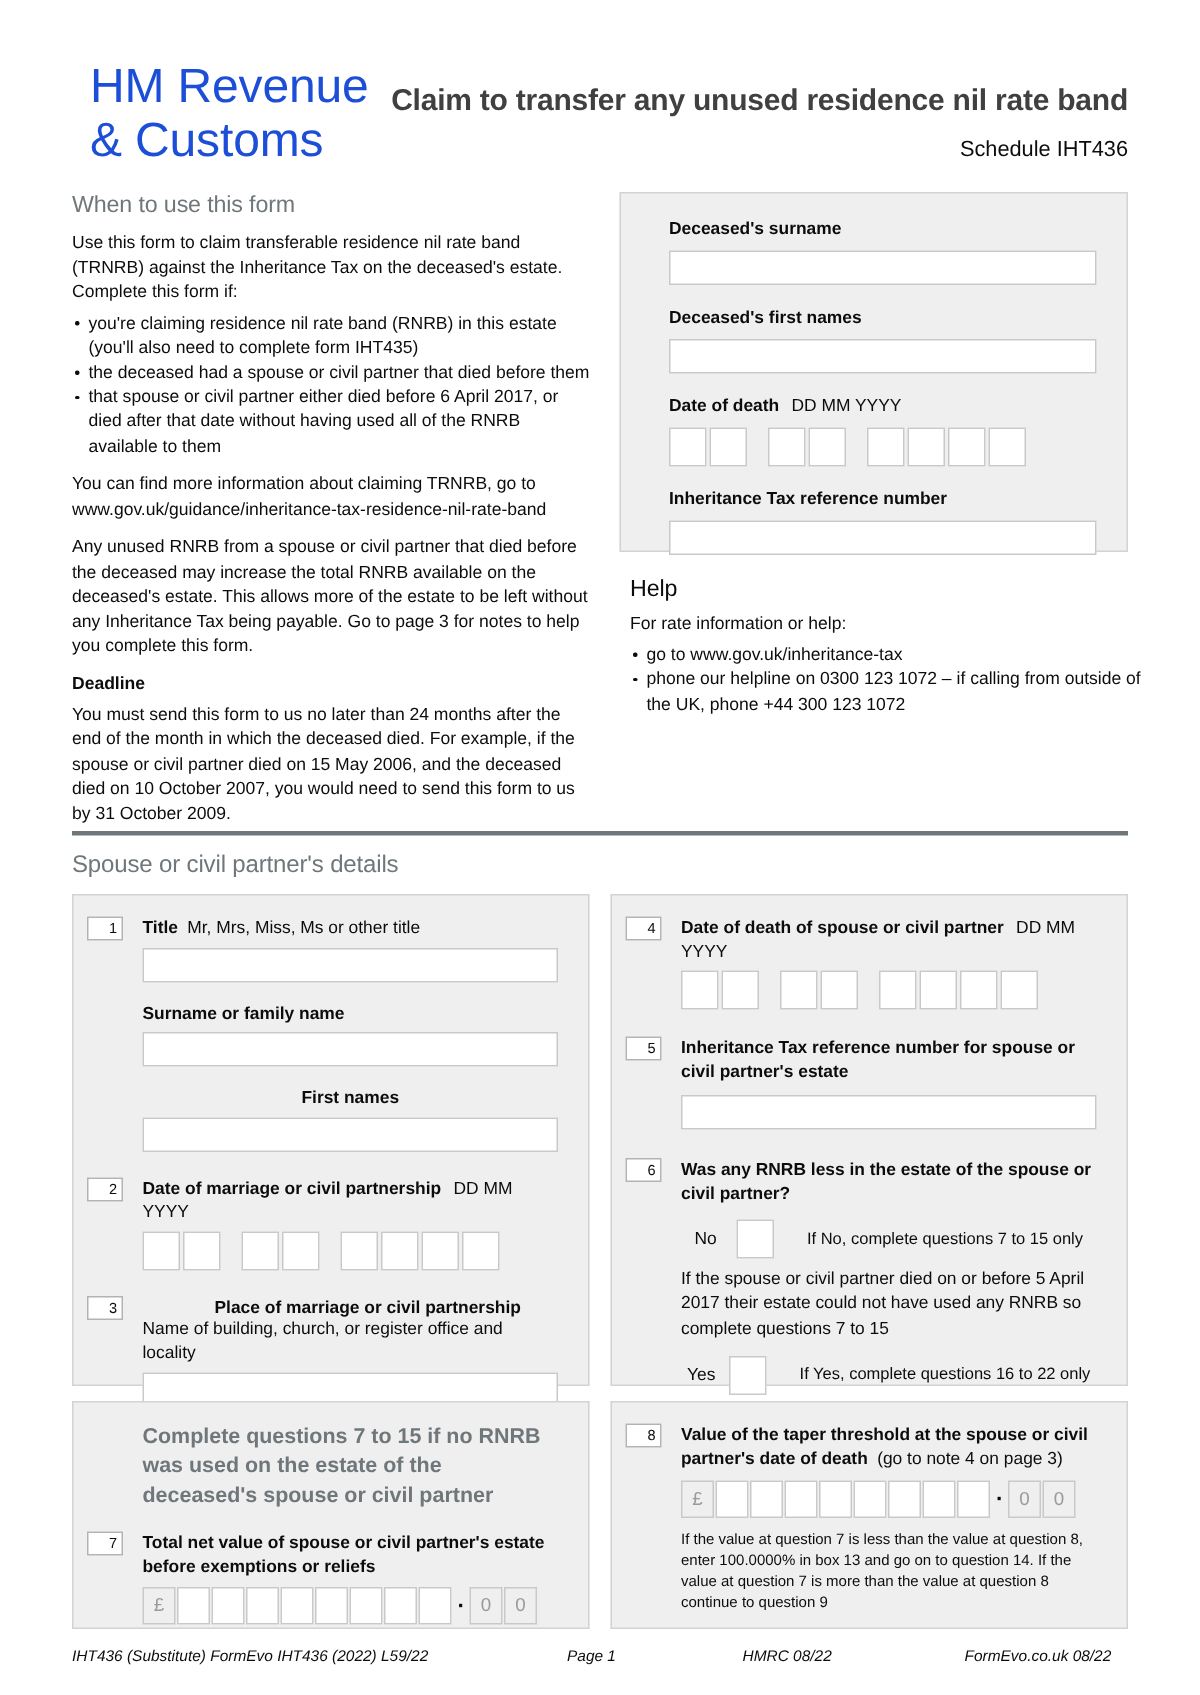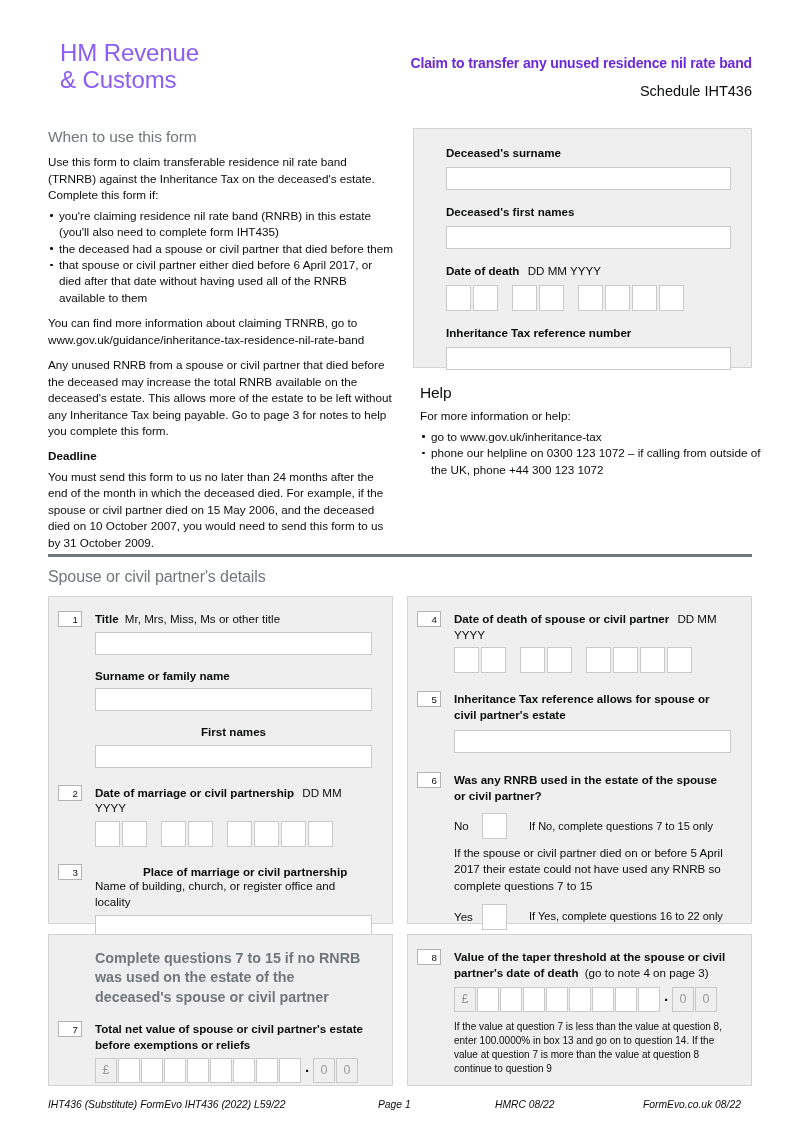--- a/index.html
+++ b/index.html
@@ -20,8 +20,8 @@
   .header { position:absolute; left:48px; top:36px; width:704px; height:84px; }
   .hmrc-logo {
     position:absolute; left:12px; top:4px;
-    font-size:24px; line-height:1.12; font-weight:400;
-    color:#8b5cf6; letter-spacing:-0.1px;
+    font-size:32px; line-height:1.12; font-weight:400;
+    color:#1d4ed8; letter-spacing:-0.1px;
   }
   .title-wrap { position:absolute; right:0px; top:18px; width:520px; text-align:right; }
   .form-title { font-size:14px; font-weight:bold; color:#6d28d9; letter-spacing:-0.15px; }

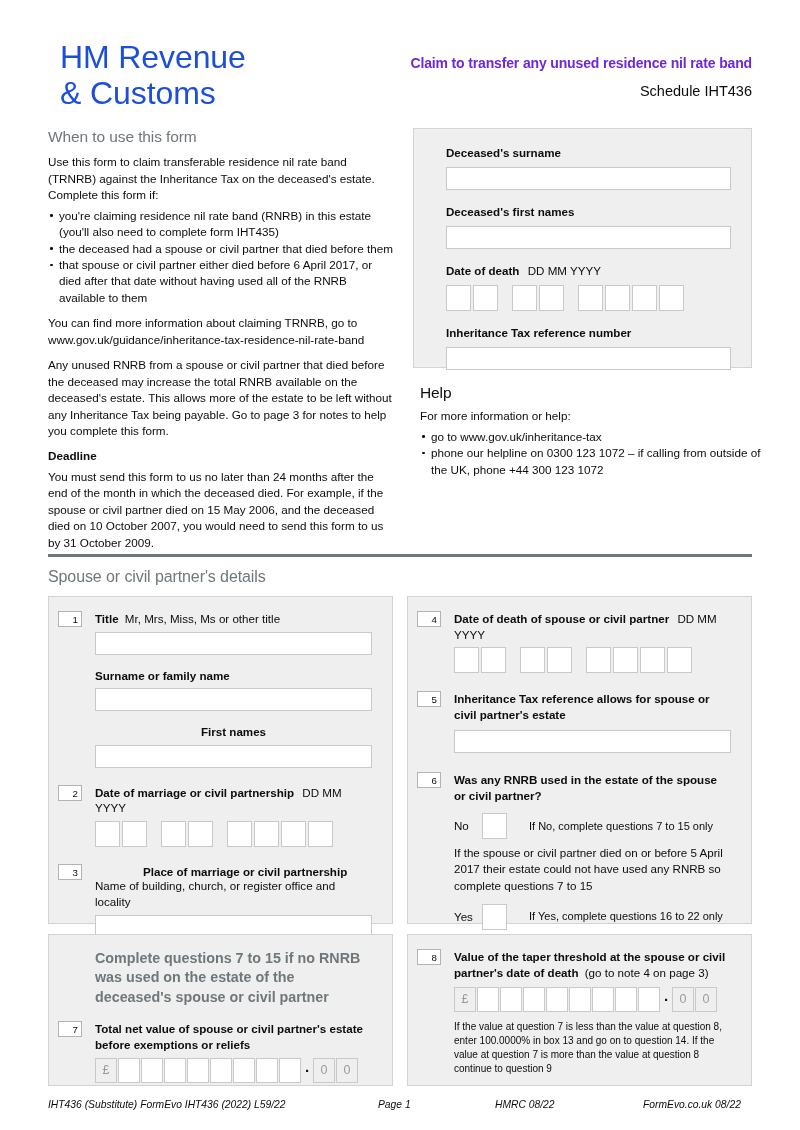--- a/index.html
+++ b/index.html
@@ -24,7 +24,7 @@
     color:#1d4ed8; letter-spacing:-0.1px;
   }
   .title-wrap { position:absolute; right:0px; top:18px; width:520px; text-align:right; }
-  .form-title { font-size:14px; font-weight:bold; color:#6d28d9; letter-spacing:-0.15px; }
+  .form-title { font-size:20px; font-weight:bold; color:#404040; letter-spacing:-0.15px; }
   .form-sched { font-size:14.5px; margin-top:8px; color:#0b0c0c; }
 
   

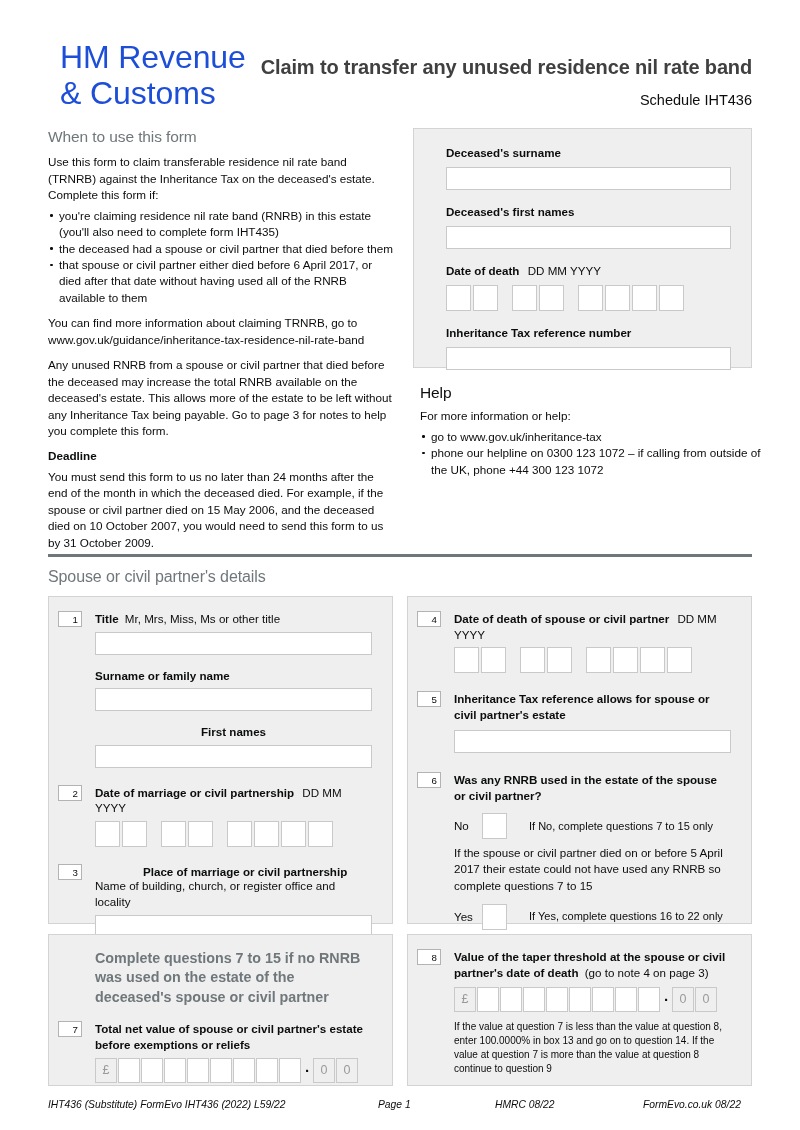--- a/index.html
+++ b/index.html
@@ -172,7 +172,7 @@
 
   <div class="help">
     <div class="h-black">Help</div>
-    <p class="p tight">For more information or help:</p>
+    <p class="p tight">For rate information or help:</p>
     <ul class="bul">
       <li>go to www.gov.uk/inheritance-tax</li>
       <li>phone our helpline on 0300 123 1072 – if calling from outside of the UK, phone +44 300 123 1072</li>

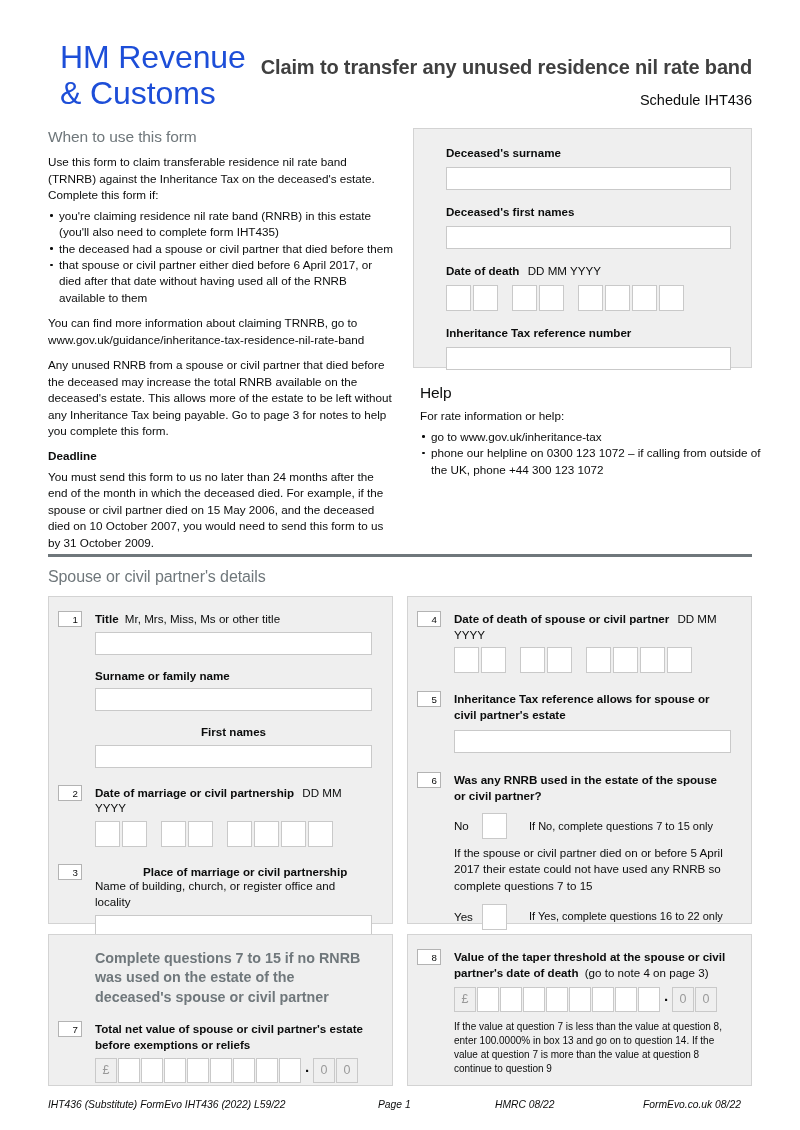--- a/index.html
+++ b/index.html
@@ -254,7 +254,7 @@
 
       <div class="qrow" style="margin-bottom:19px;">
         <div class="qnum">5</div>
-        <div class="qlabel" style="margin-bottom:8px;">Inheritance Tax reference allows for spouse or civil partner's estate</div>
+        <div class="qlabel" style="margin-bottom:8px;">Inheritance Tax reference number for spouse or civil partner's estate</div>
         <div class="txtbox"></div>
       </div>
 

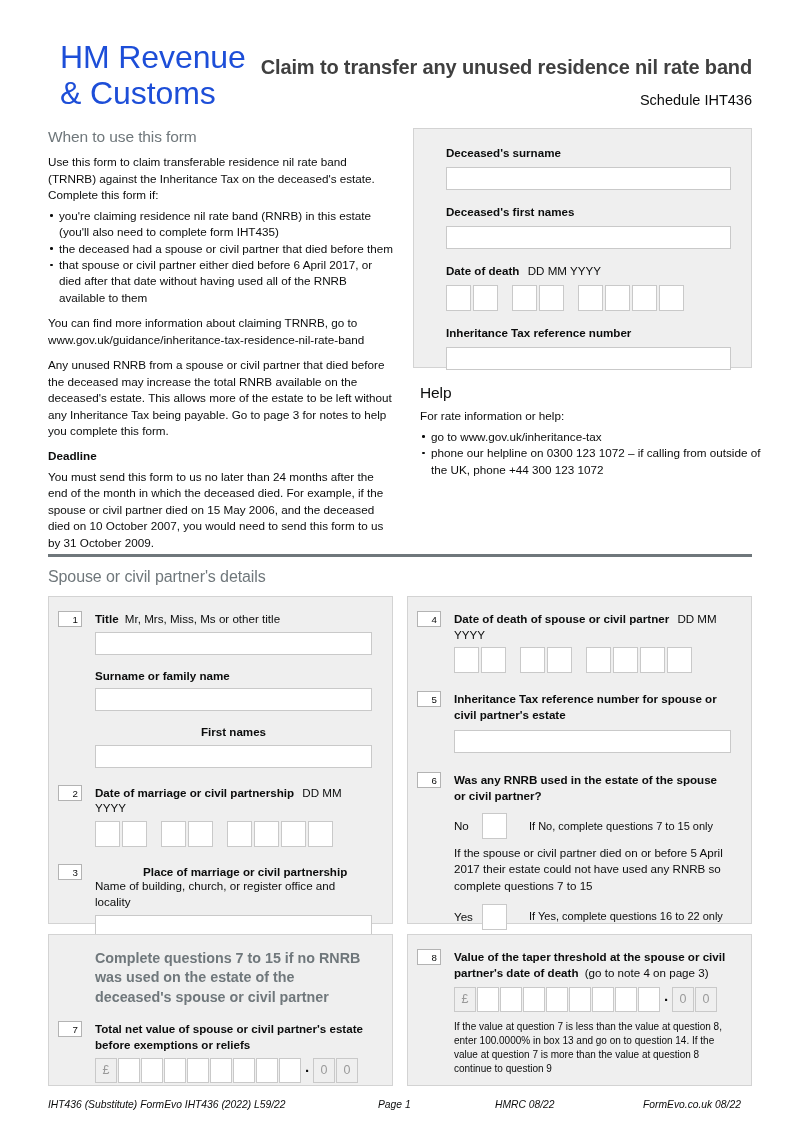--- a/index.html
+++ b/index.html
@@ -260,7 +260,7 @@
 
       <div class="qrow">
         <div class="qnum">6</div>
-        <div class="qlabel" style="margin-bottom:10px;">Was any RNRB used in the estate of the spouse or civil partner?</div>
+        <div class="qlabel" style="margin-bottom:10px;">Was any RNRB less in the estate of the spouse or civil partner?</div>
         <div class="ynrow" style="margin-bottom:6px;">
           <div class="ynlabel">No</div>
           <div class="ynbox"></div>

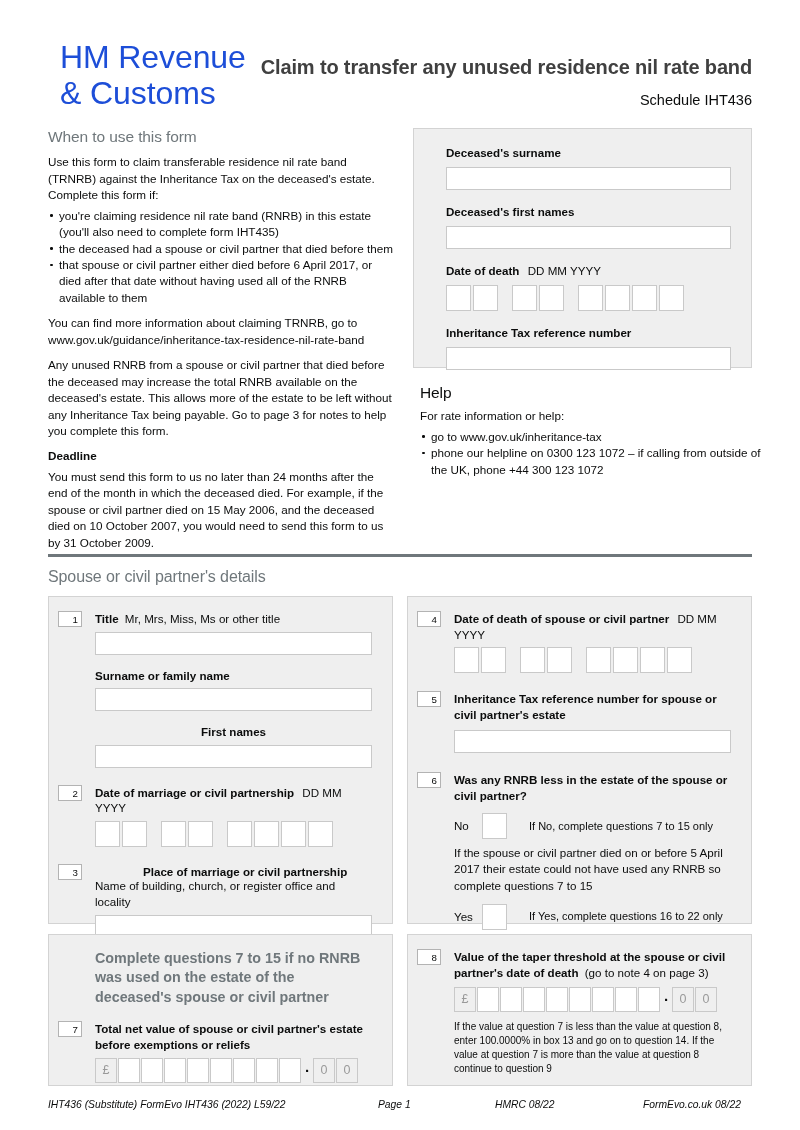--- a/index.html
+++ b/index.html
@@ -83,7 +83,7 @@
   .pad { padding:14px 20px 0 20px; }
 
   
-  .ynrow { display:flex; align-items:center; margin:0; }
+  .ynrow { display:flex; align-items:center; margin:0;justify-content:center; }
   .ynlabel { font-size:11.6px; width:28px; }
   .ynbox { width:25px; height:26px; background:#ffffff; border:1px solid #c9c9c9; }
   .yntext { font-size:11px; margin-left:22px; }

